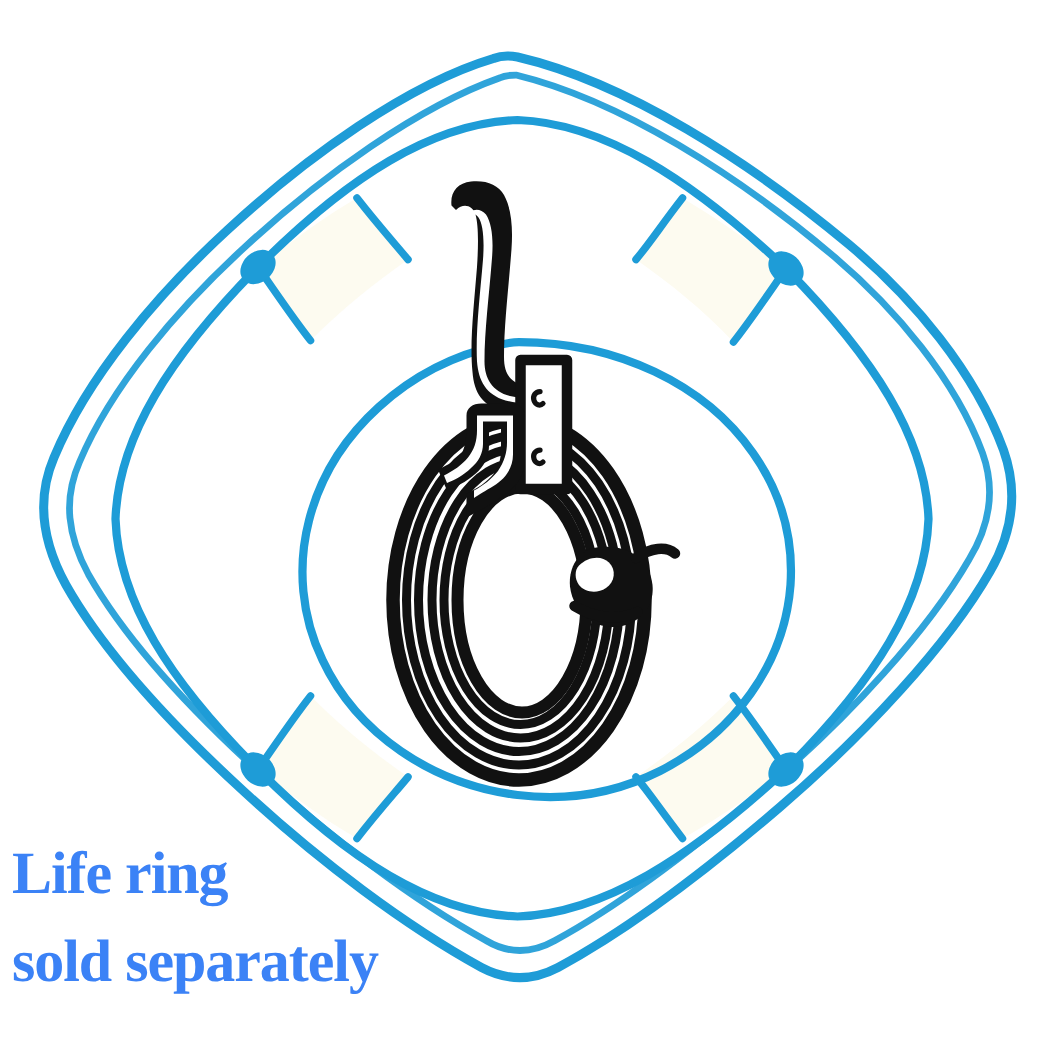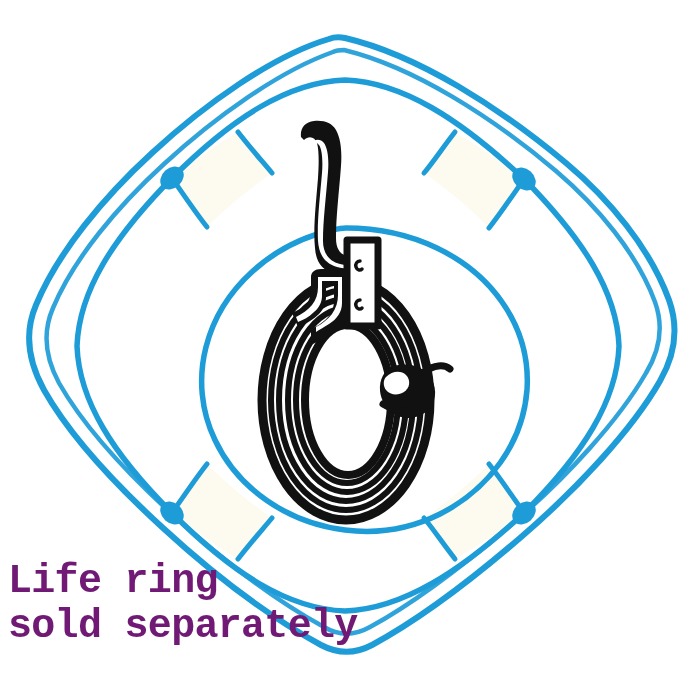--- a/index.html
+++ b/index.html
@@ -35,11 +35,11 @@
   }
   .caption-line {
     display: block;
-    font-family: Liberation Mono, monospace;
+    font-family: Liberation Serif, serif;
     font-weight: bold;
     font-size: 40px;
     letter-spacing: -0.7px;
-    color: #701a75;
+    color: #3b82f6;
     white-space: nowrap;
   }
   .caption-line + .caption-line {

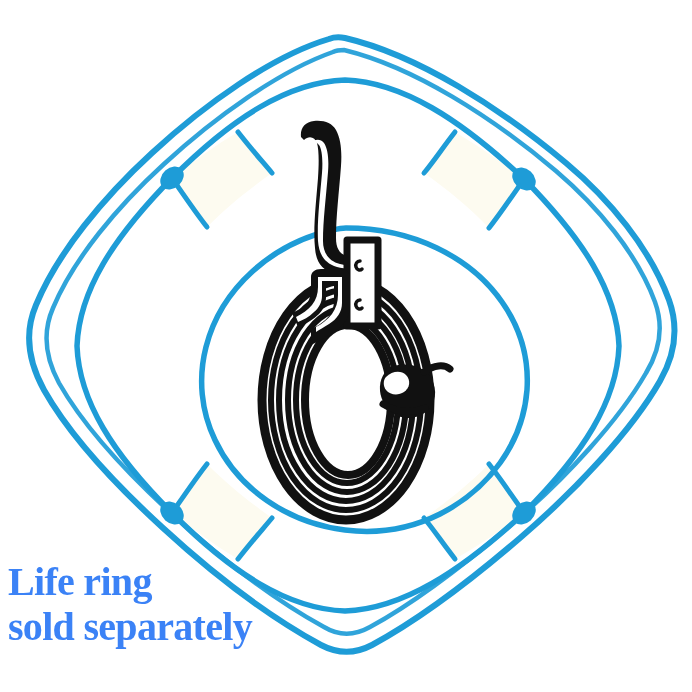--- a/index.html
+++ b/index.html
@@ -43,7 +43,7 @@
     white-space: nowrap;
   }
   .caption-line + .caption-line {
-    margin-top: 3px;
+    margin-top: 17px;
   }
 </style>
 </head>

